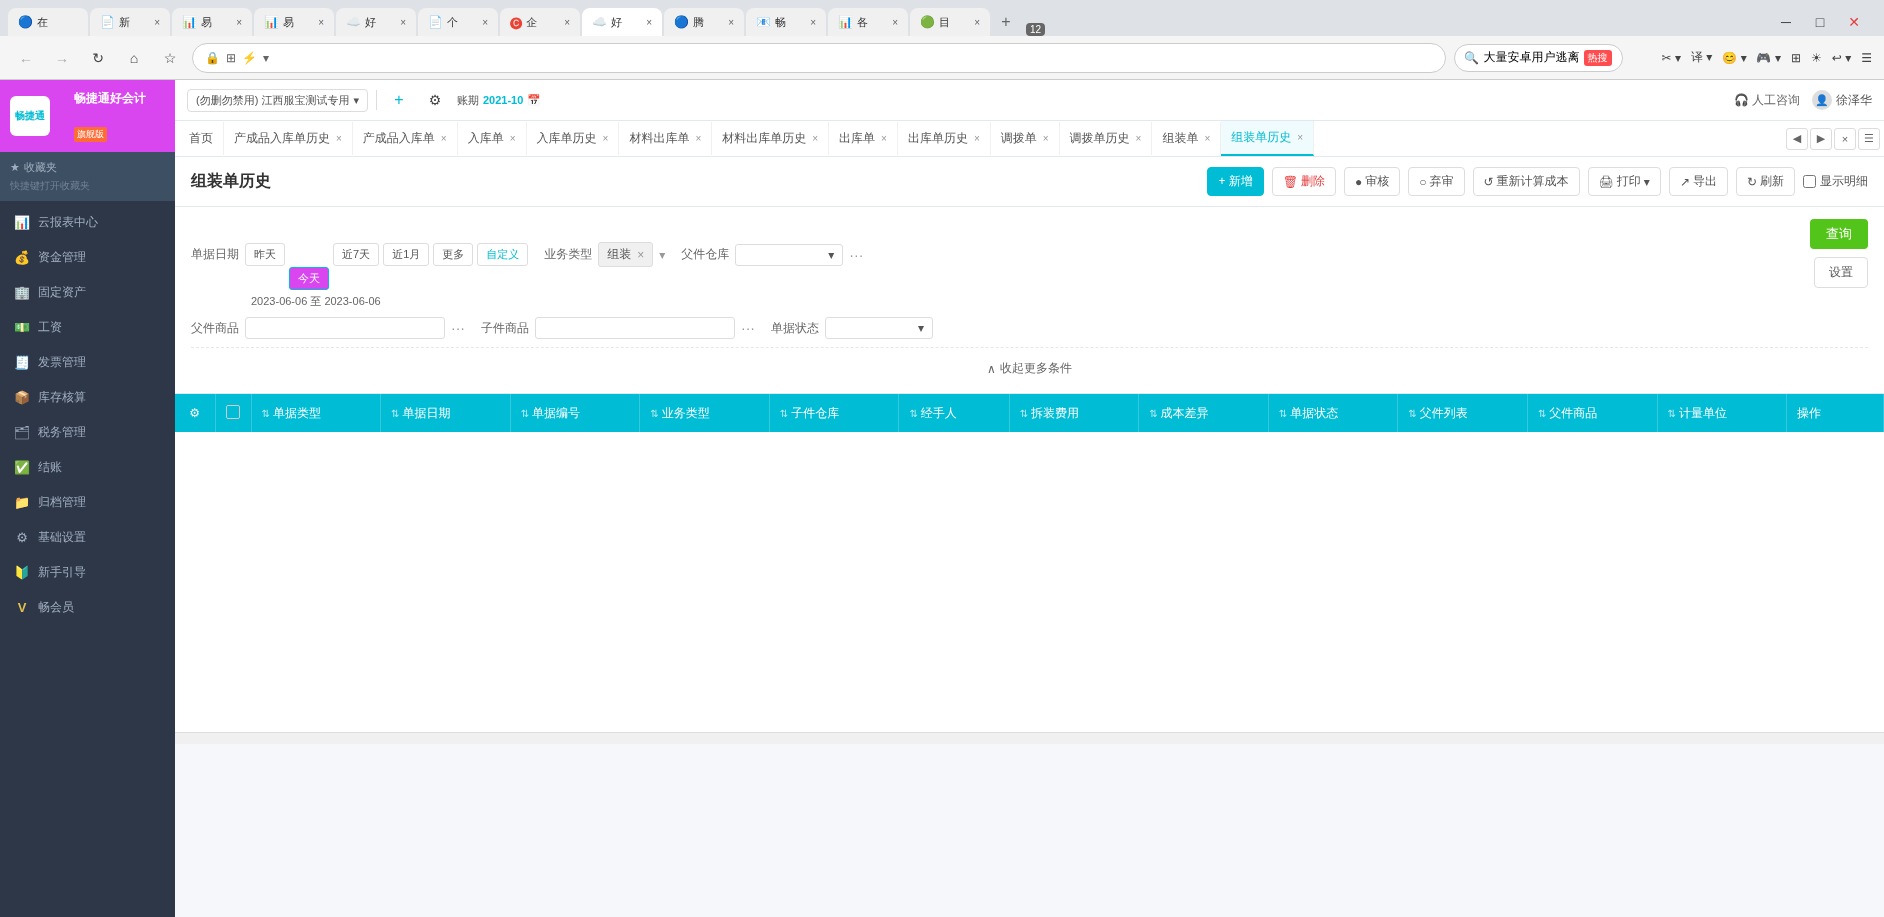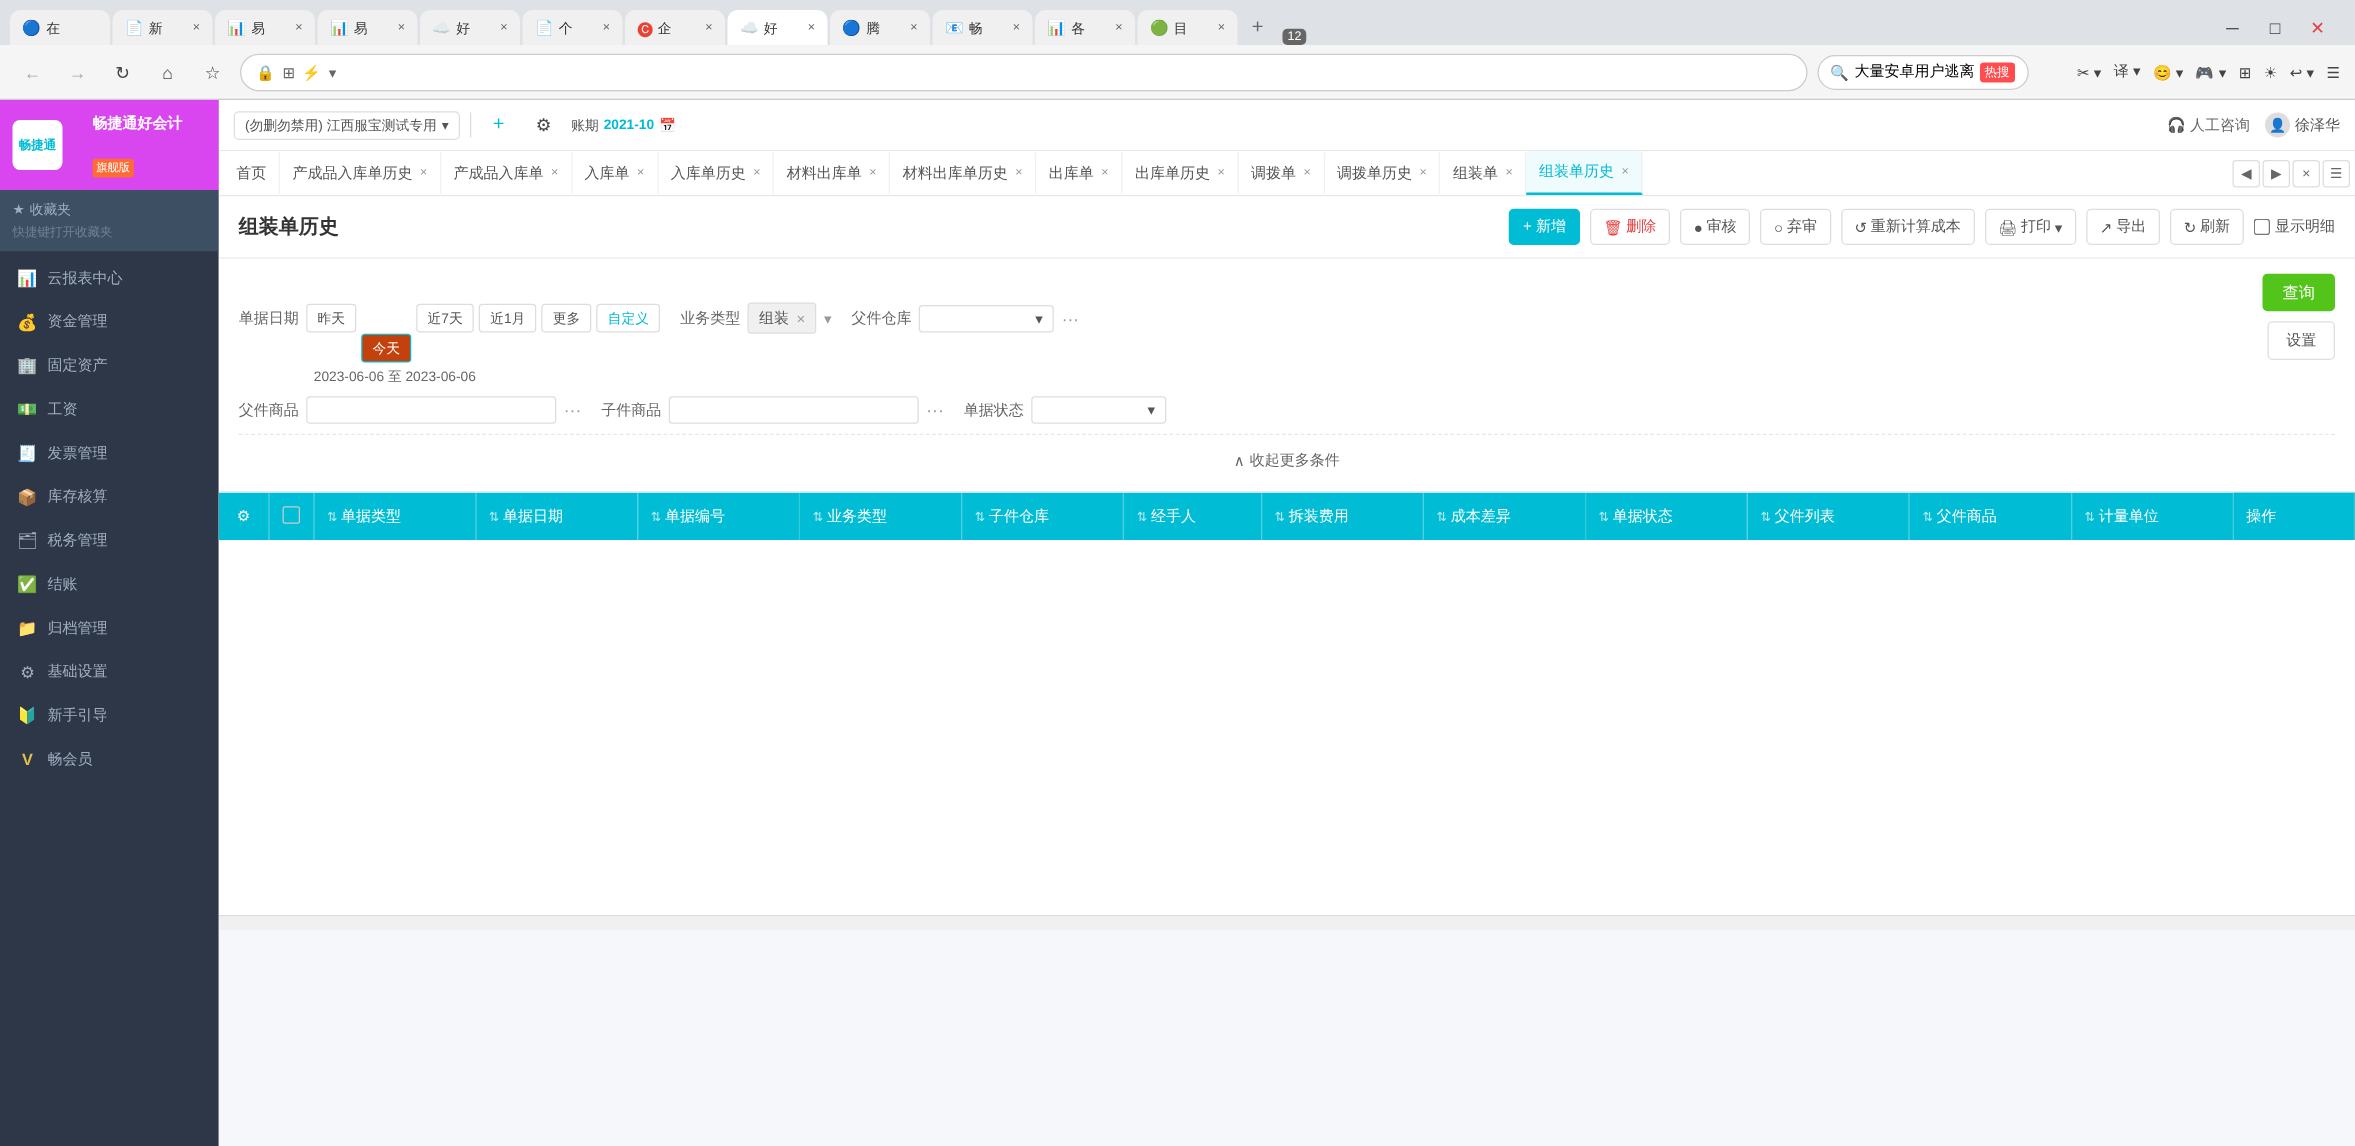--- a/index.html
+++ b/index.html
@@ -78,7 +78,7 @@
     .filter-label { white-space: nowrap; color: #666; }
     .date-btns { display: flex; align-items: center; gap: 4px; }
     .date-btn { padding: 3px 8px; border: 1px solid #ddd; border-radius: 3px; cursor: pointer; font-size: 11px; color: #555; background: #fff; }
-    .date-btn.active { background: #c2410c; color: #fff; border-color: #00bcd4; margin-top: 48px; }
+    .date-btn.active { background: #d946ef; color: #fff; border-color: #00bcd4; margin-top: 48px; }
     .date-range { font-size: 11px; color: #666; }
     .tag-filter { display: flex; align-items: center; gap: 4px; background: #f0f0f0; border: 1px solid #ddd; border-radius: 3px; padding: 3px 8px; }
     .tag-x { color: #999; cursor: pointer; margin-left: 2px; }

